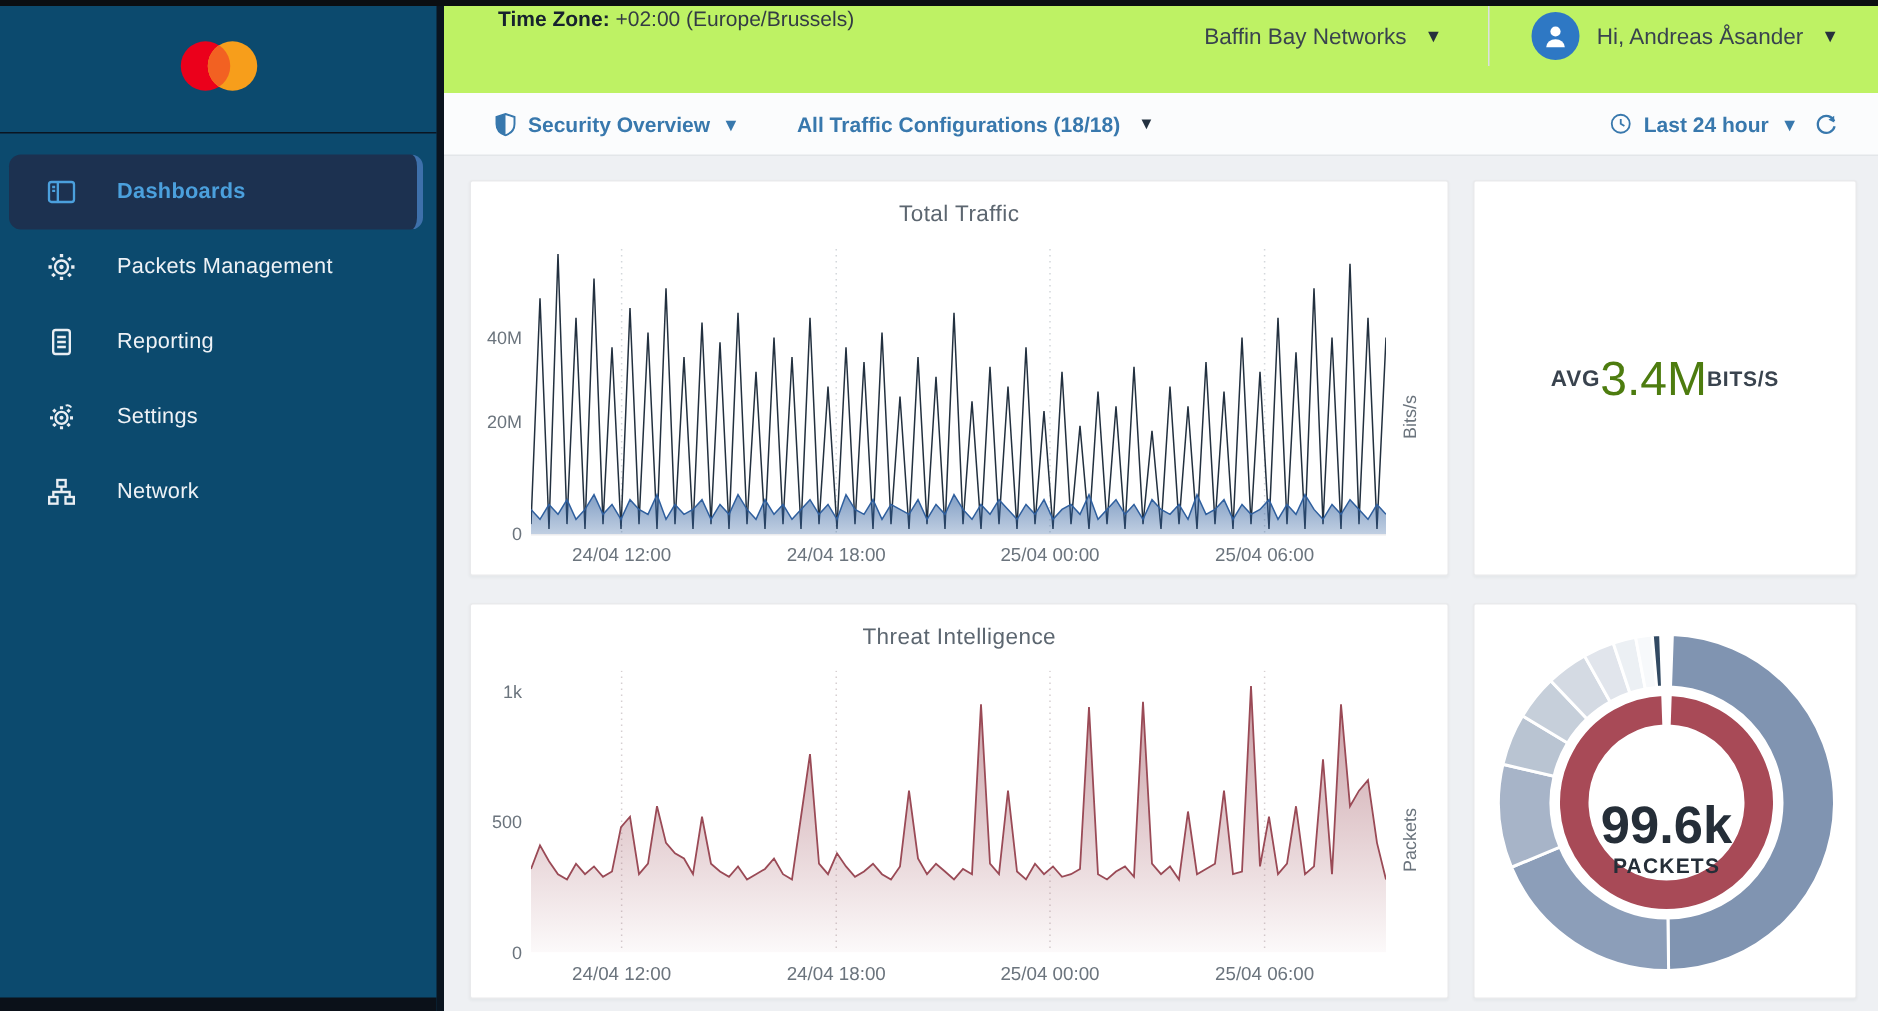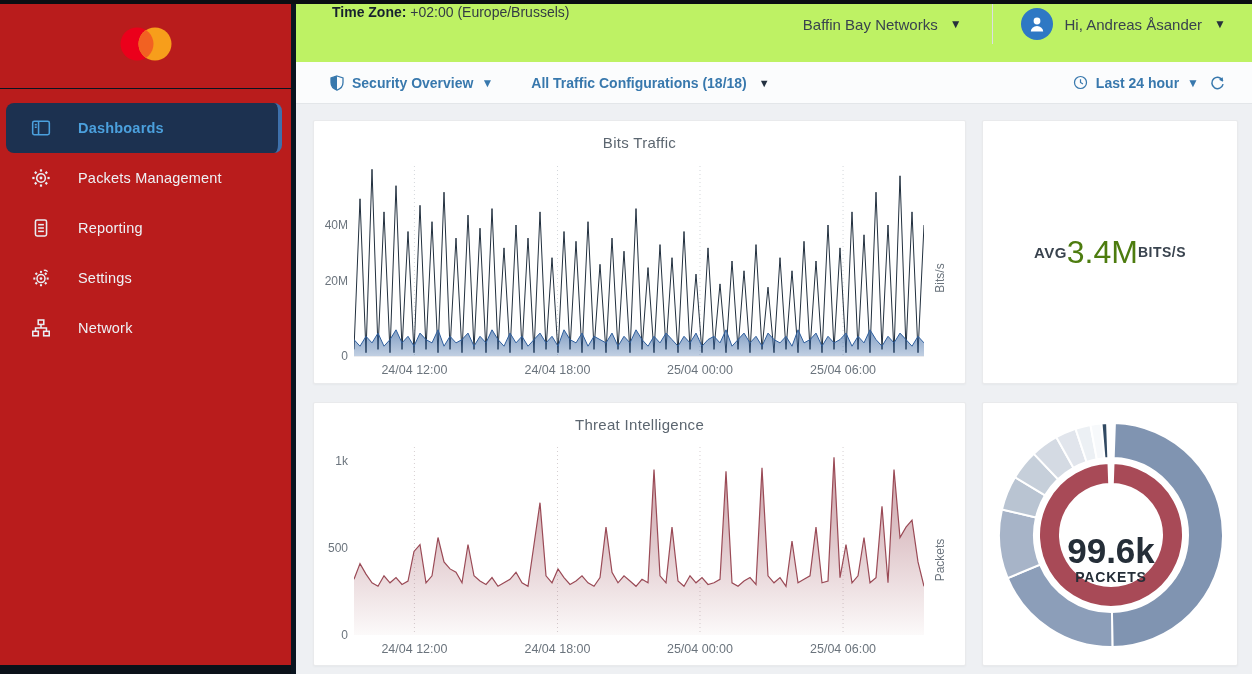--- a/index.html
+++ b/index.html
@@ -8,7 +8,7 @@
   .topstrip{position:absolute;left:0;top:0;width:1252px;height:4px;background:#0b0e12;z-index:30;}
 
   
-  .sidebar{position:absolute;left:0;top:0;width:296px;height:674px;background:#b91c1c;z-index:10;
+  .sidebar{position:absolute;left:0;top:0;width:296px;height:674px;background:#0c4a6e;z-index:10;
            border-right:5px solid #0a141f;box-sizing:border-box;}
   .sidebar .bottomstrip{position:absolute;left:0;bottom:0;width:100%;height:9px;background:#0b1119;}
   .logo-wrap{height:88px;display:flex;align-items:center;justify-content:center;

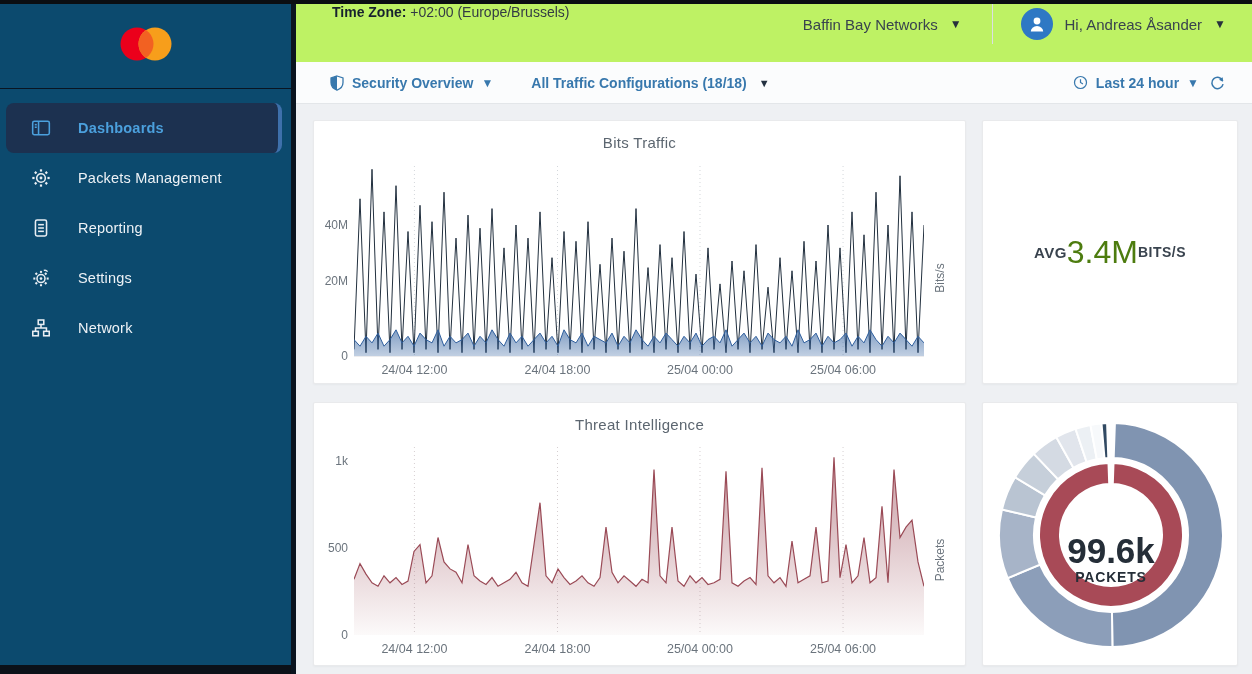--- a/index.html
+++ b/index.html
@@ -224,7 +224,7 @@
 <div class="main">
 
   <div class="card card1">
-    <div class="card-title">Bits Traffic</div>
+    <div class="card-title">Total Traffic</div>
     <div class="ylab" id="ylab0">
         <span style="left: 0px; top: 228px;">0</span>
         <span style="left: 0px; top: 153px;">20M</span>

